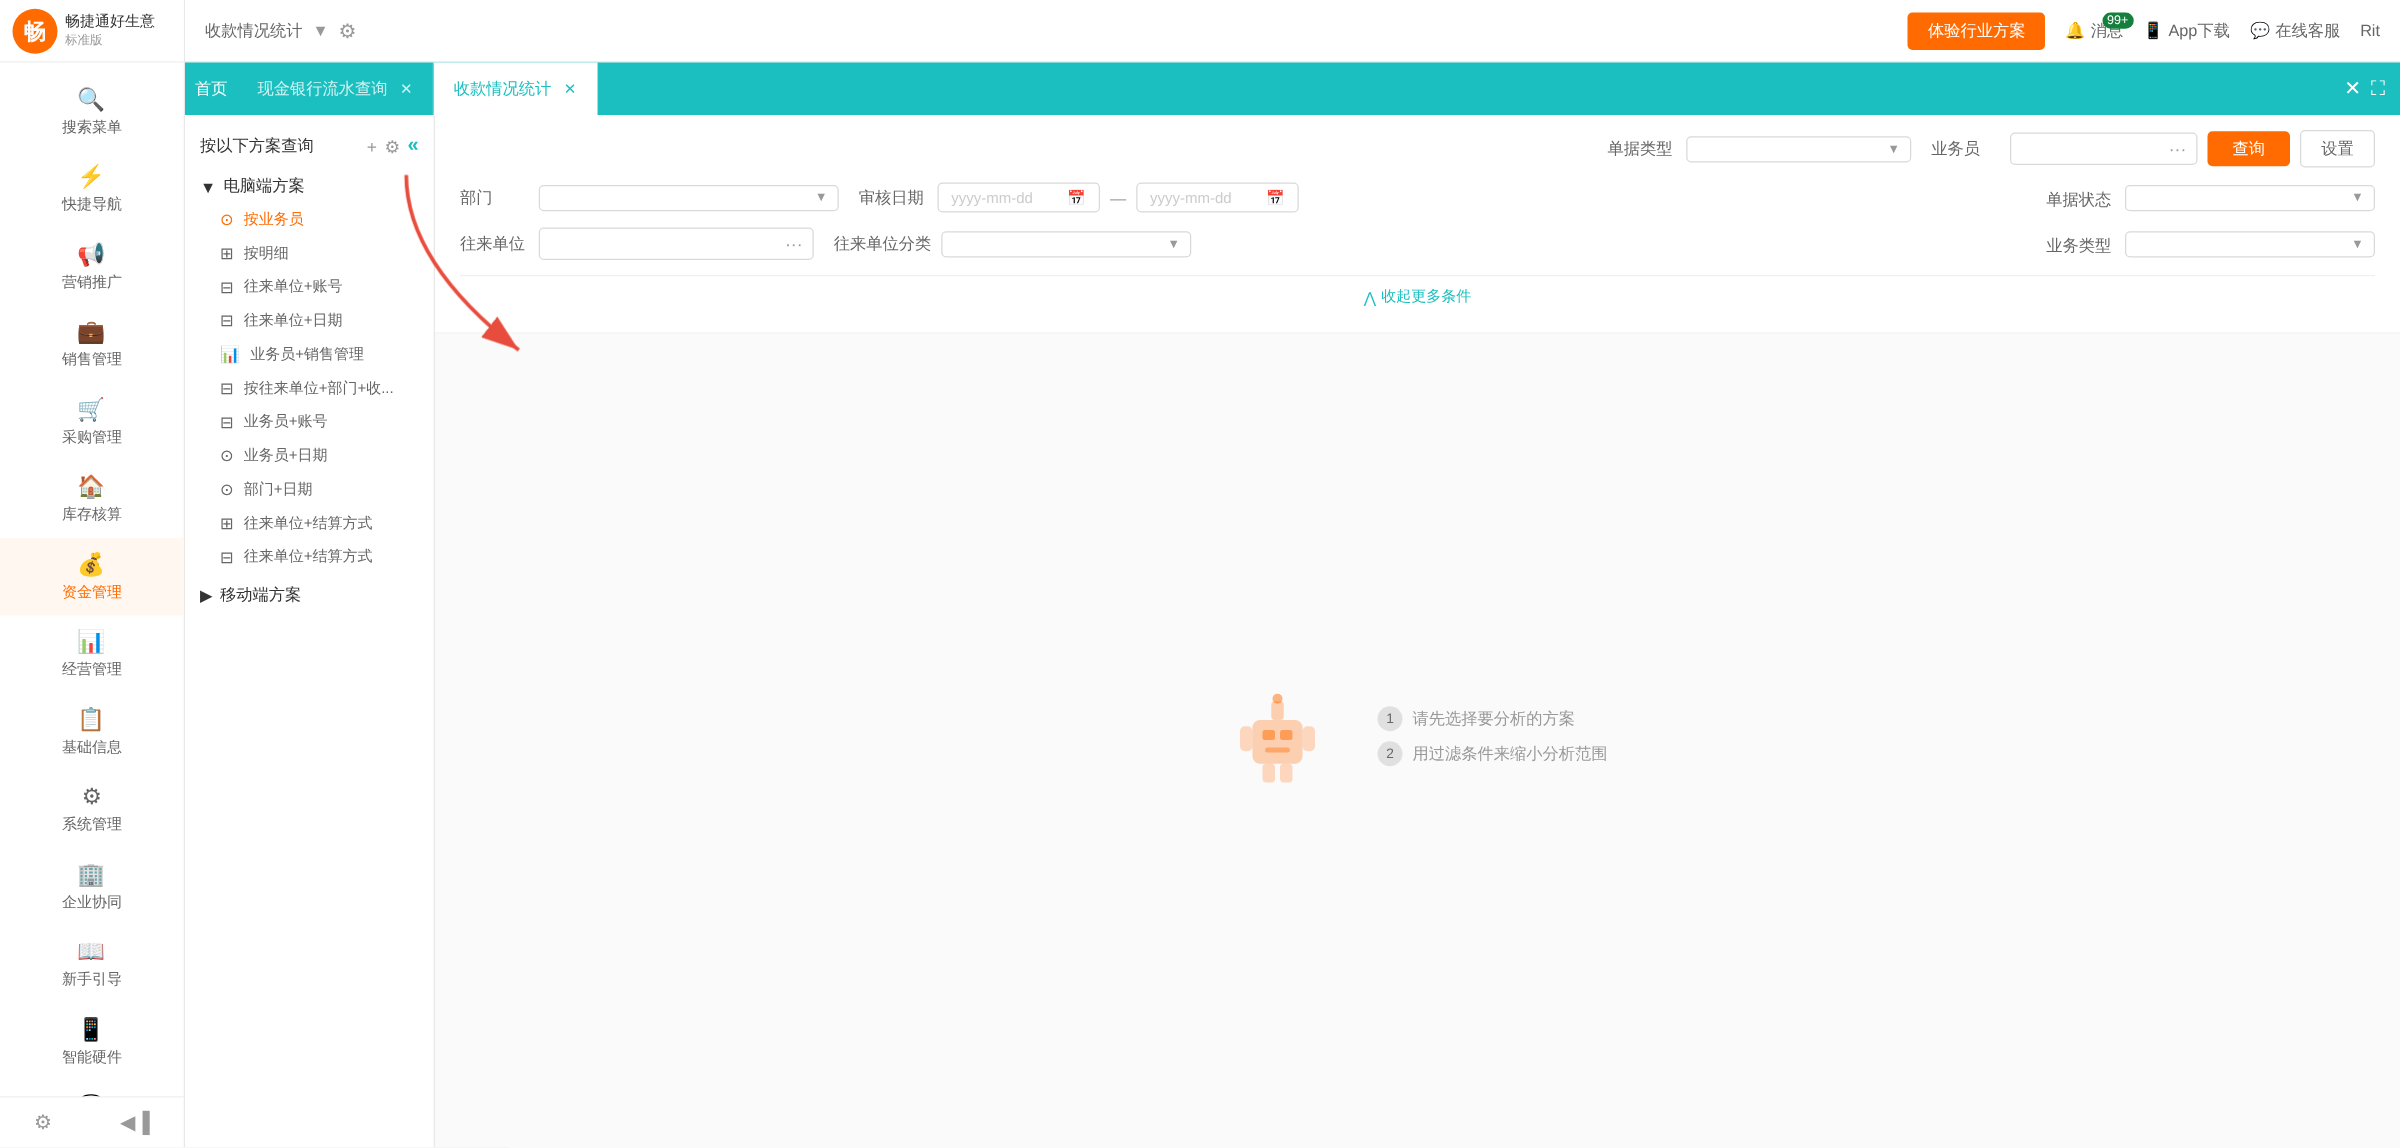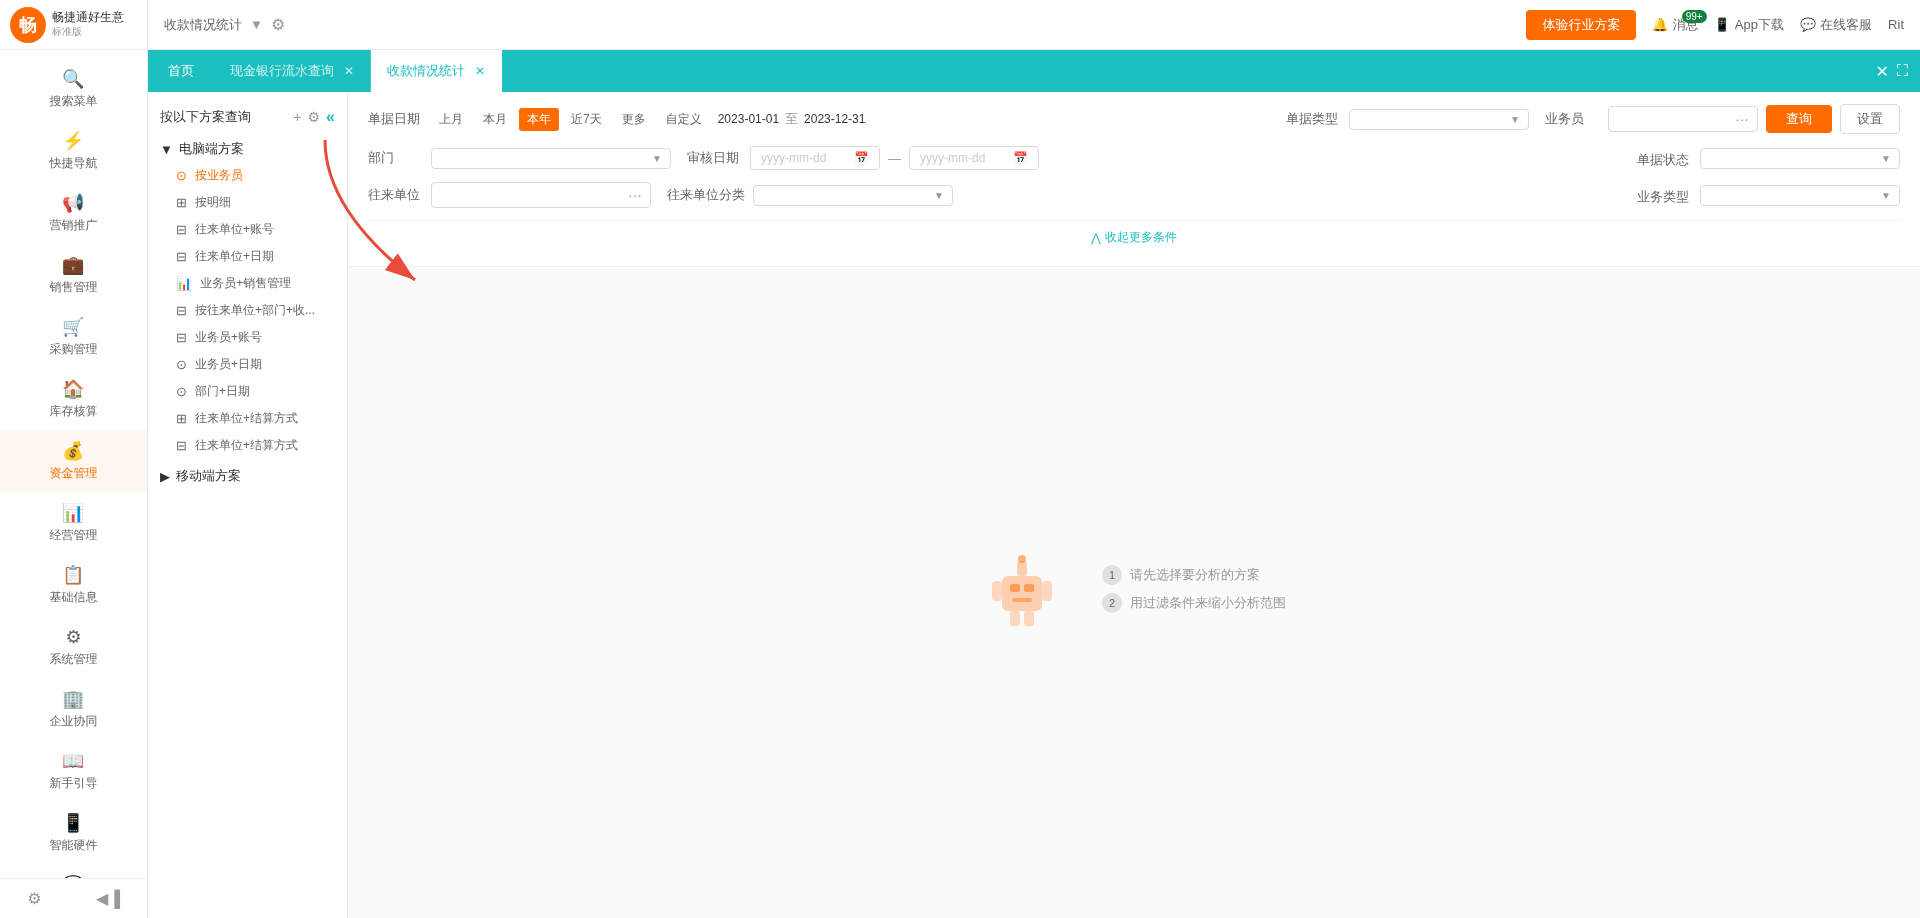--- a/index.html
+++ b/index.html
@@ -36,7 +36,7 @@
     .tab { padding: 0 16px; height: 42px; display: flex; align-items: center; color: rgba(255,255,255,0.8); cursor: pointer; font-size: 13px; gap: 6px; border-right: 1px solid rgba(255,255,255,0.2); }
     .tab.active { background: #fff; color: #1bbfbf; border-bottom: none; }
     .tab-close { font-size: 12px; color: inherit; cursor: pointer; margin-left: 4px; }
-    .tab-home { color: white; padding: 0 20px; height: 26px; display: flex; align-items: center; font-size: 13px; }
+    .tab-home { color: white; padding: 0 8px; height: 26px; display: flex; align-items: center; font-size: 13px; }
     .tabbar-right { margin-left: auto; display: flex; align-items: center; gap: 8px; padding-right: 12px; }
     .tabbar-icon { color: white; cursor: pointer; font-size: 16px; }
 

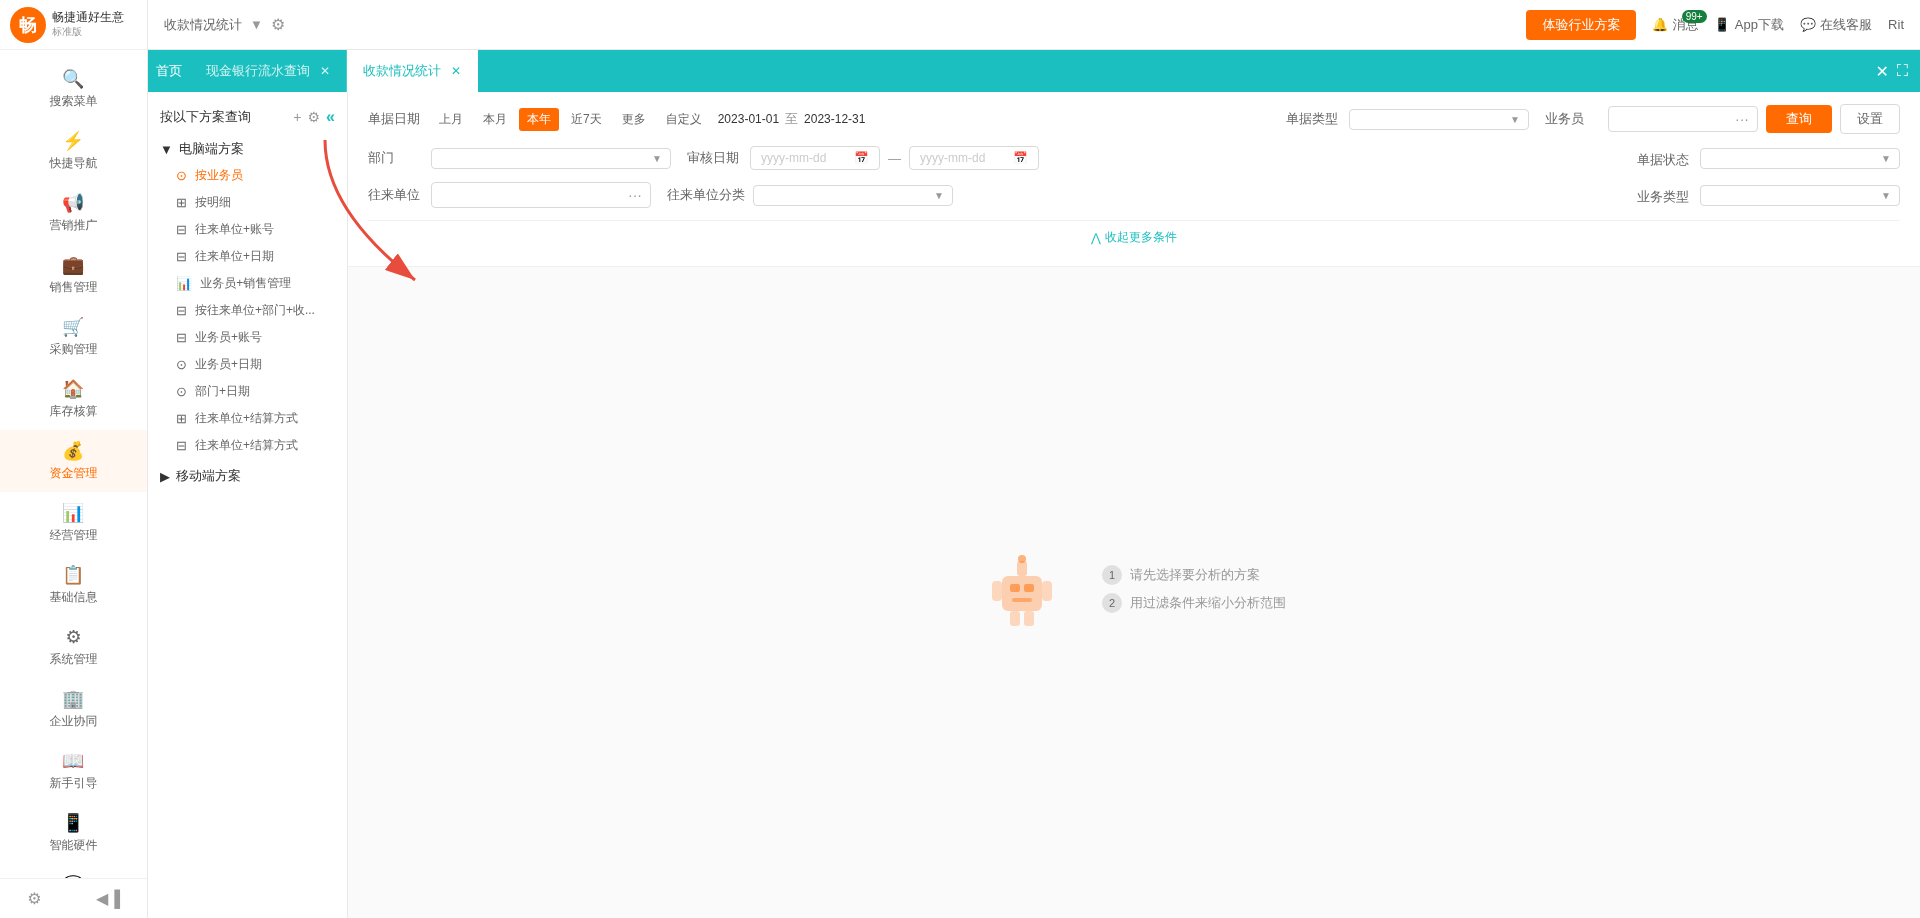--- a/index.html
+++ b/index.html
@@ -297,22 +297,6 @@
       <div class="query-filters">
 
         <div class="filter-row">
-          <div class="filter-item">
-            <span class="filter-label">单据日期</span>
-            <div class="date-tabs">
-              <span class="date-tab">上月</span>
-              <span class="date-tab">本月</span>
-              <span class="date-tab active">本年</span>
-              <span class="date-tab">近7天</span>
-              <span class="date-tab">更多</span>
-              <span class="date-tab">自定义</span>
-            </div>
-            <div class="date-range">
-              <span style="font-size:12px;color:#333;">2023-01-01</span>
-              <span style="color:#999;">至</span>
-              <span style="font-size:12px;color:#333;">2023-12-31</span>
-            </div>
-          </div>
           <div class="filter-item" style="margin-left:auto;">
             <span class="filter-label">单据类型</span>
             <div class="filter-select" style="width:180px;">

